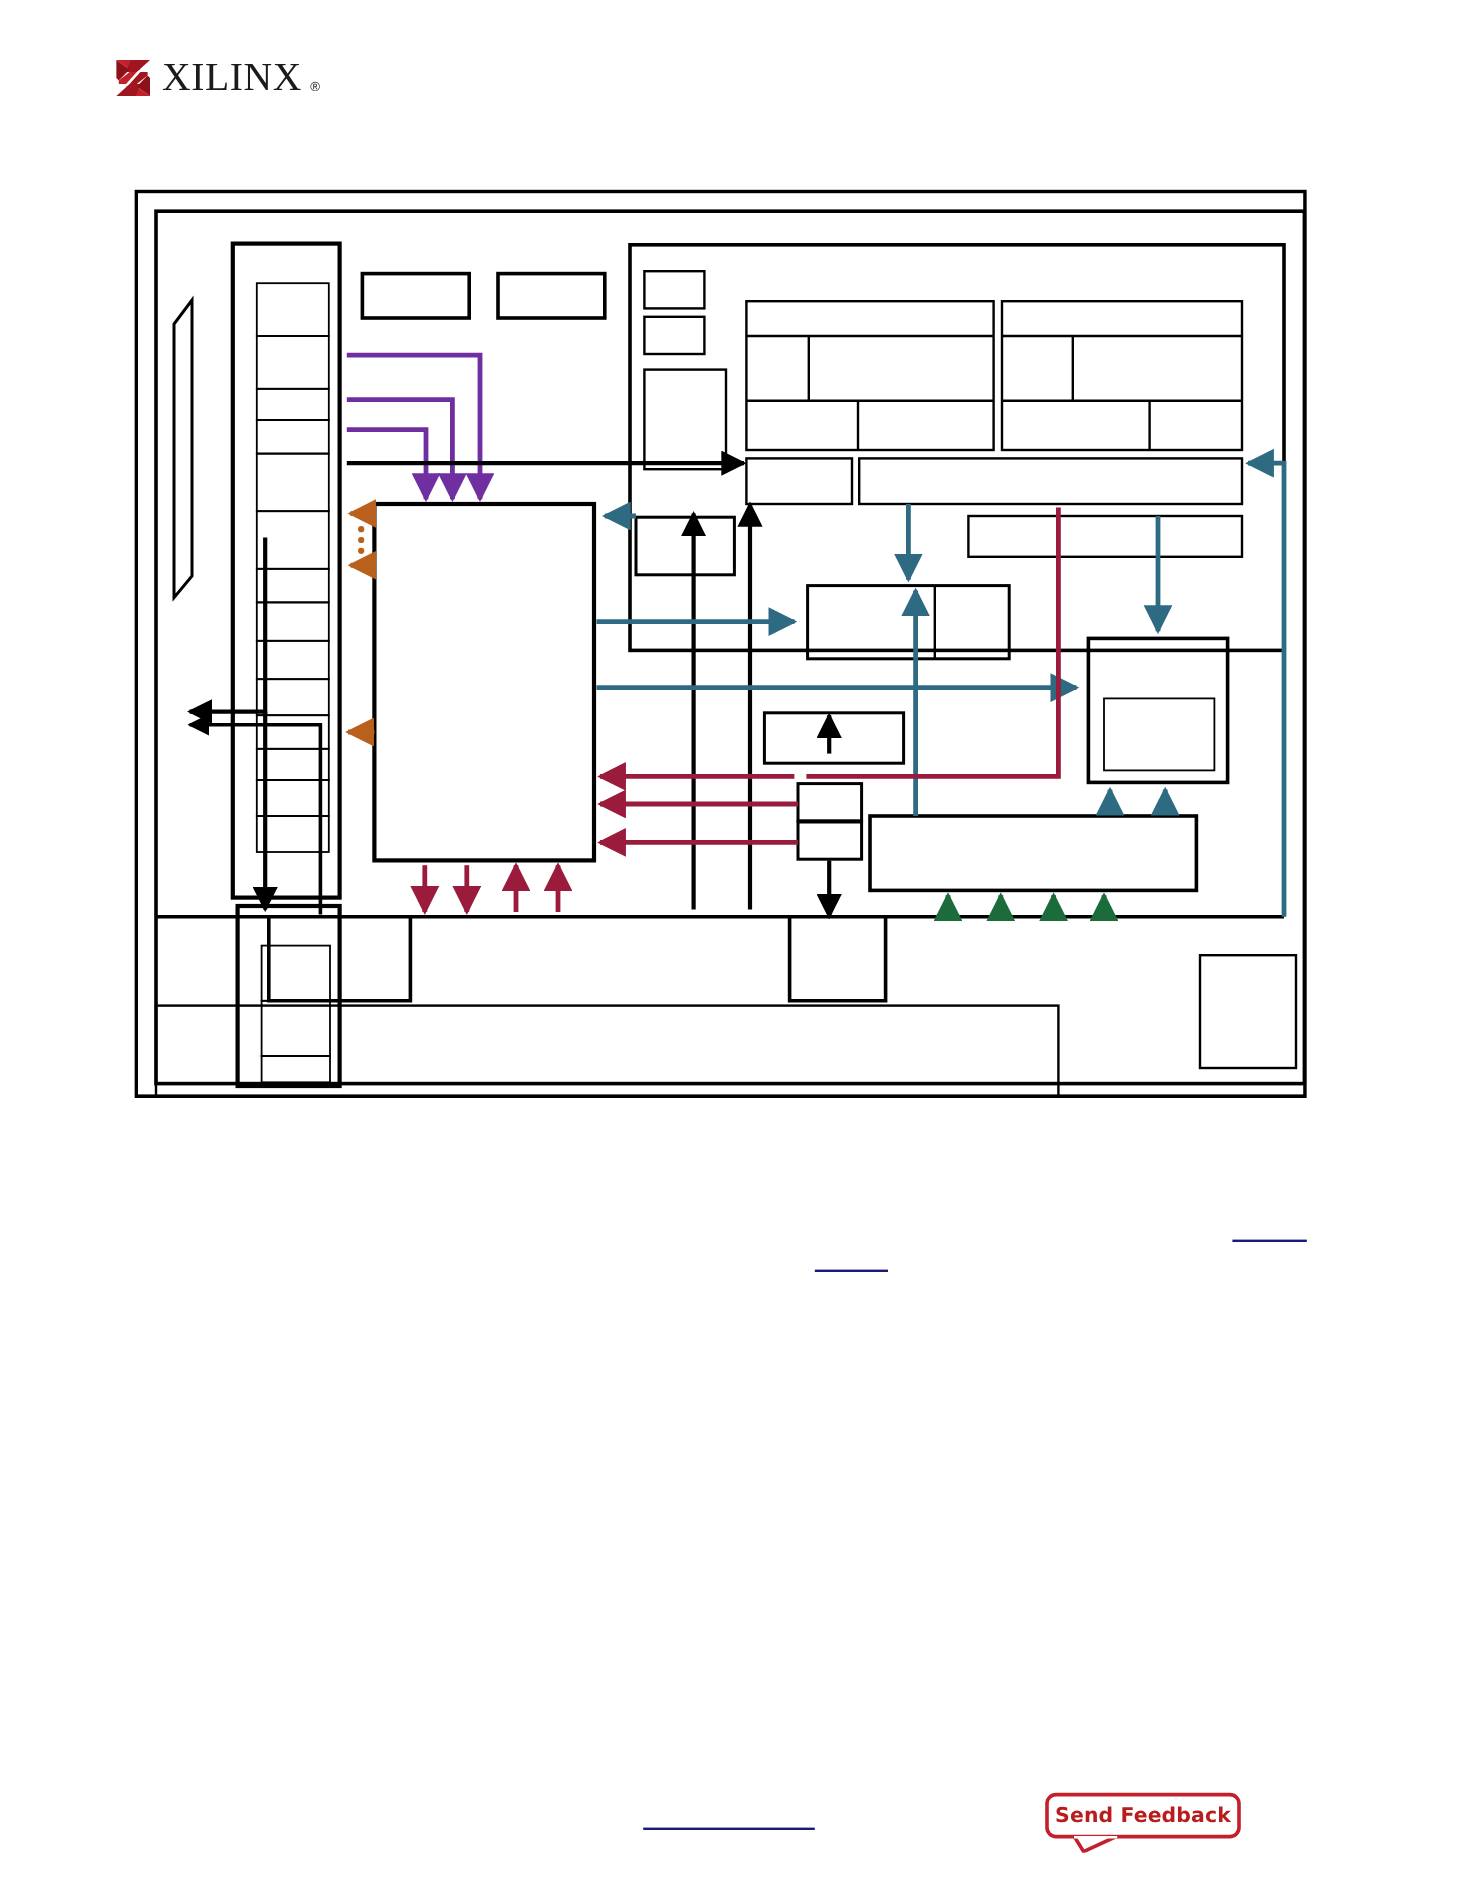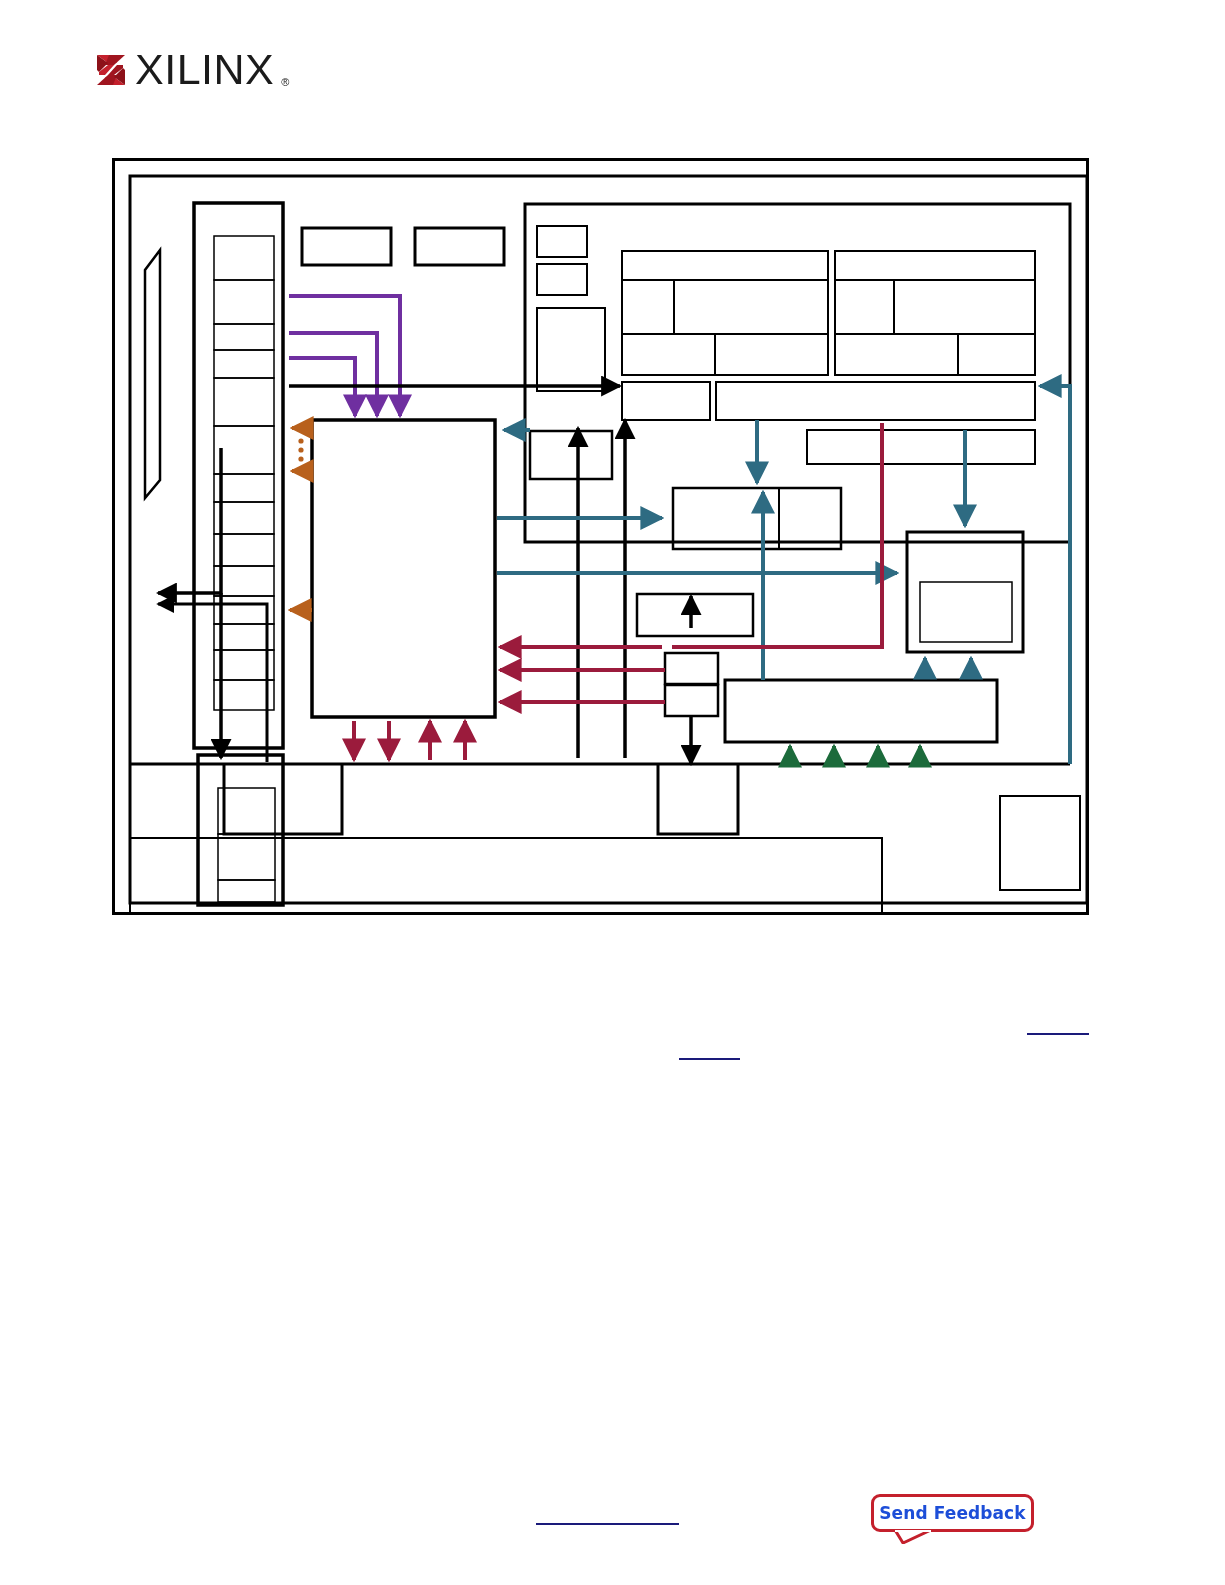--- a/index.html
+++ b/index.html
@@ -25,8 +25,8 @@
   }
   #logo .mark { width: 30px; height: 34px; display:block; }
   #logo .wordmark {
-    font-family: Liberation Sans, sans-serif;
-    font-size: 43px;
+    font-family: Liberation Serif, serif;
+    font-size: 33px;
     font-weight: 400;
     letter-spacing: 0.5px;
     color: #1b1b1b;

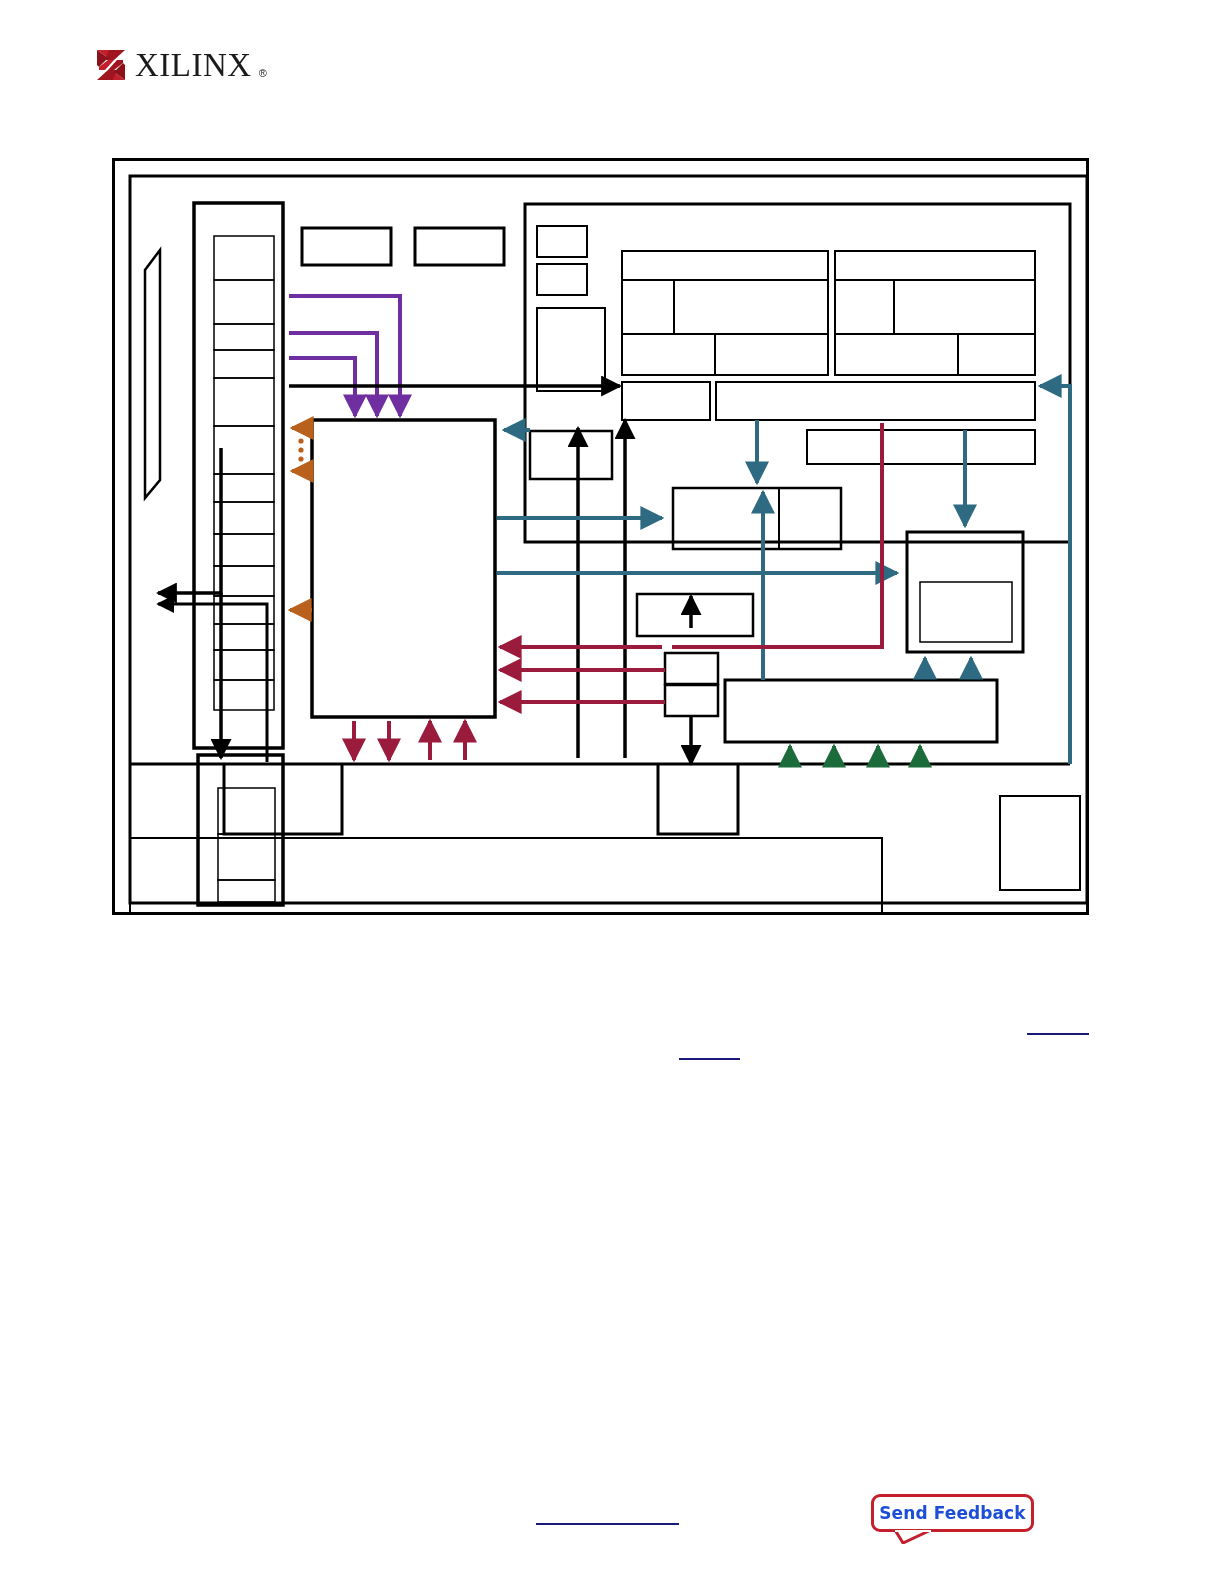--- a/index.html
+++ b/index.html
@@ -75,7 +75,7 @@
     font-family: "DejaVu Sans", sans-serif;
     font-size: 17px;
     font-weight: 700;
-    color: #1d4ed8;
+    color: #b91c1c;
     letter-spacing: 0.1px;
   }
   #send-feedback .tail {

